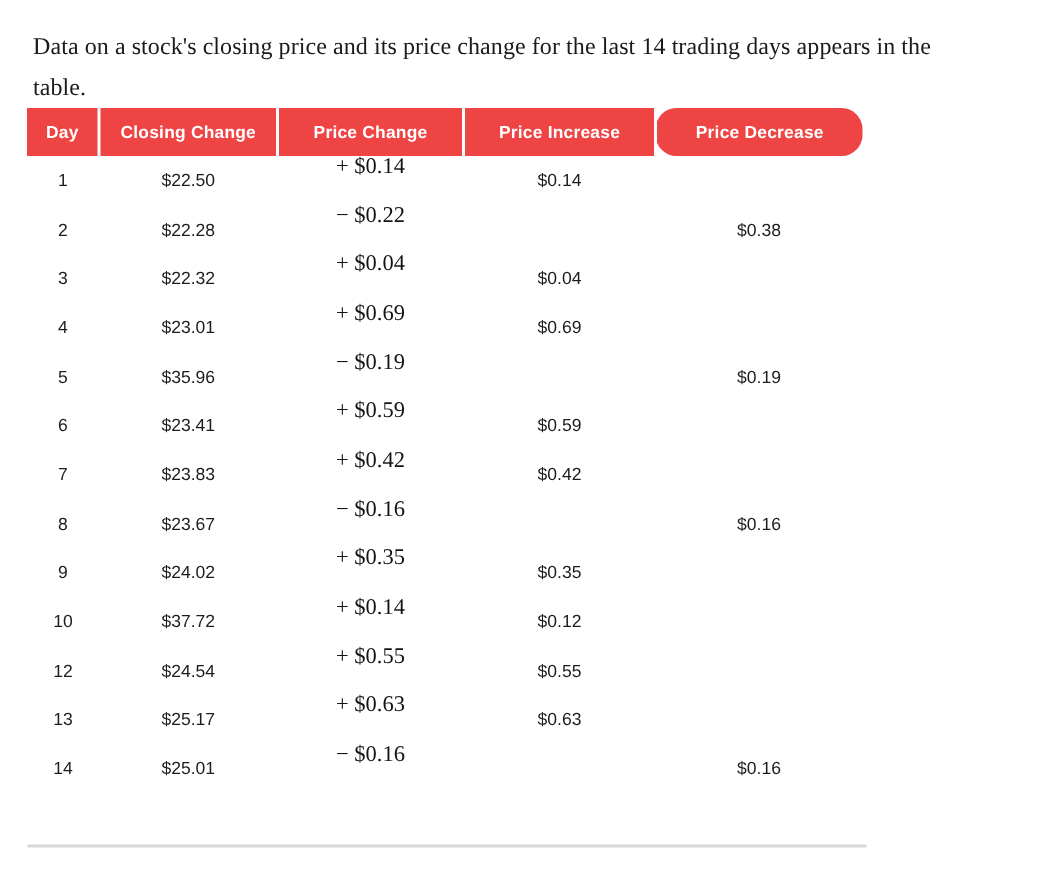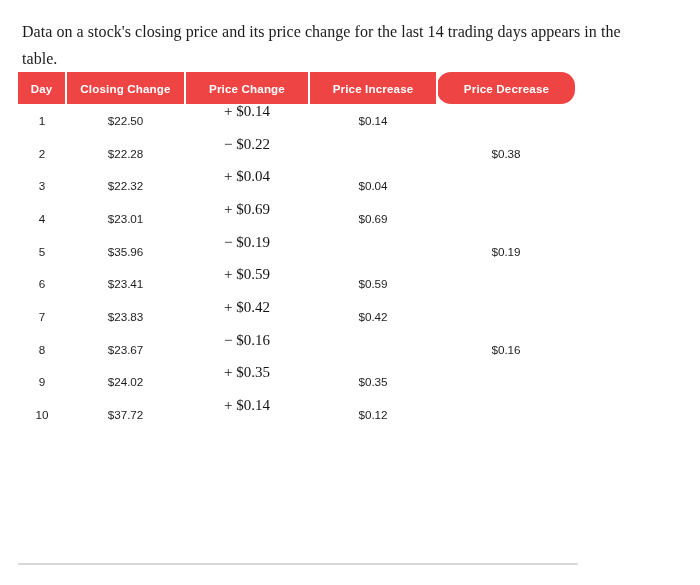--- a/index.html
+++ b/index.html
@@ -198,6 +198,13 @@
           <td>$0.12</td>
           <td></td>
         </tr>
+        <tr>
+          <td>12</td>
+          <td>$24.54</td>
+          <td class="change"><span>+ $0.55</span></td>
+          <td>$0.55</td>
+          <td></td>
+        </tr>
       </tbody>
   </table>
 </div>

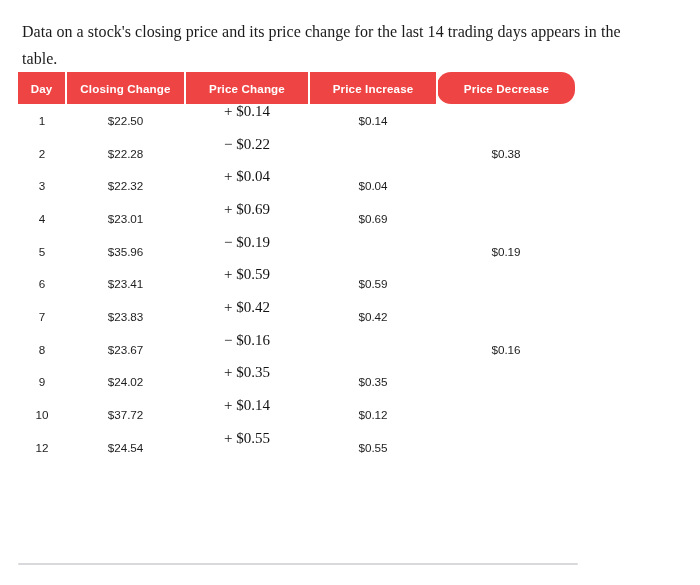--- a/index.html
+++ b/index.html
@@ -205,6 +205,13 @@
           <td>$0.55</td>
           <td></td>
         </tr>
+        <tr>
+          <td>13</td>
+          <td>$25.17</td>
+          <td class="change"><span>+ $0.63</span></td>
+          <td>$0.63</td>
+          <td></td>
+        </tr>
       </tbody>
   </table>
 </div>

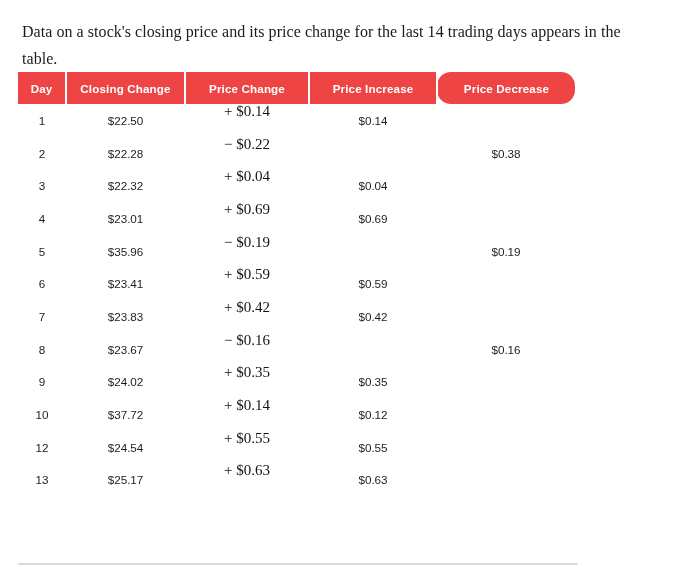--- a/index.html
+++ b/index.html
@@ -212,6 +212,13 @@
           <td>$0.63</td>
           <td></td>
         </tr>
+        <tr>
+          <td>14</td>
+          <td>$25.01</td>
+          <td class="change"><span>− $0.16</span></td>
+          <td></td>
+          <td>$0.16</td>
+        </tr>
       </tbody>
   </table>
 </div>

